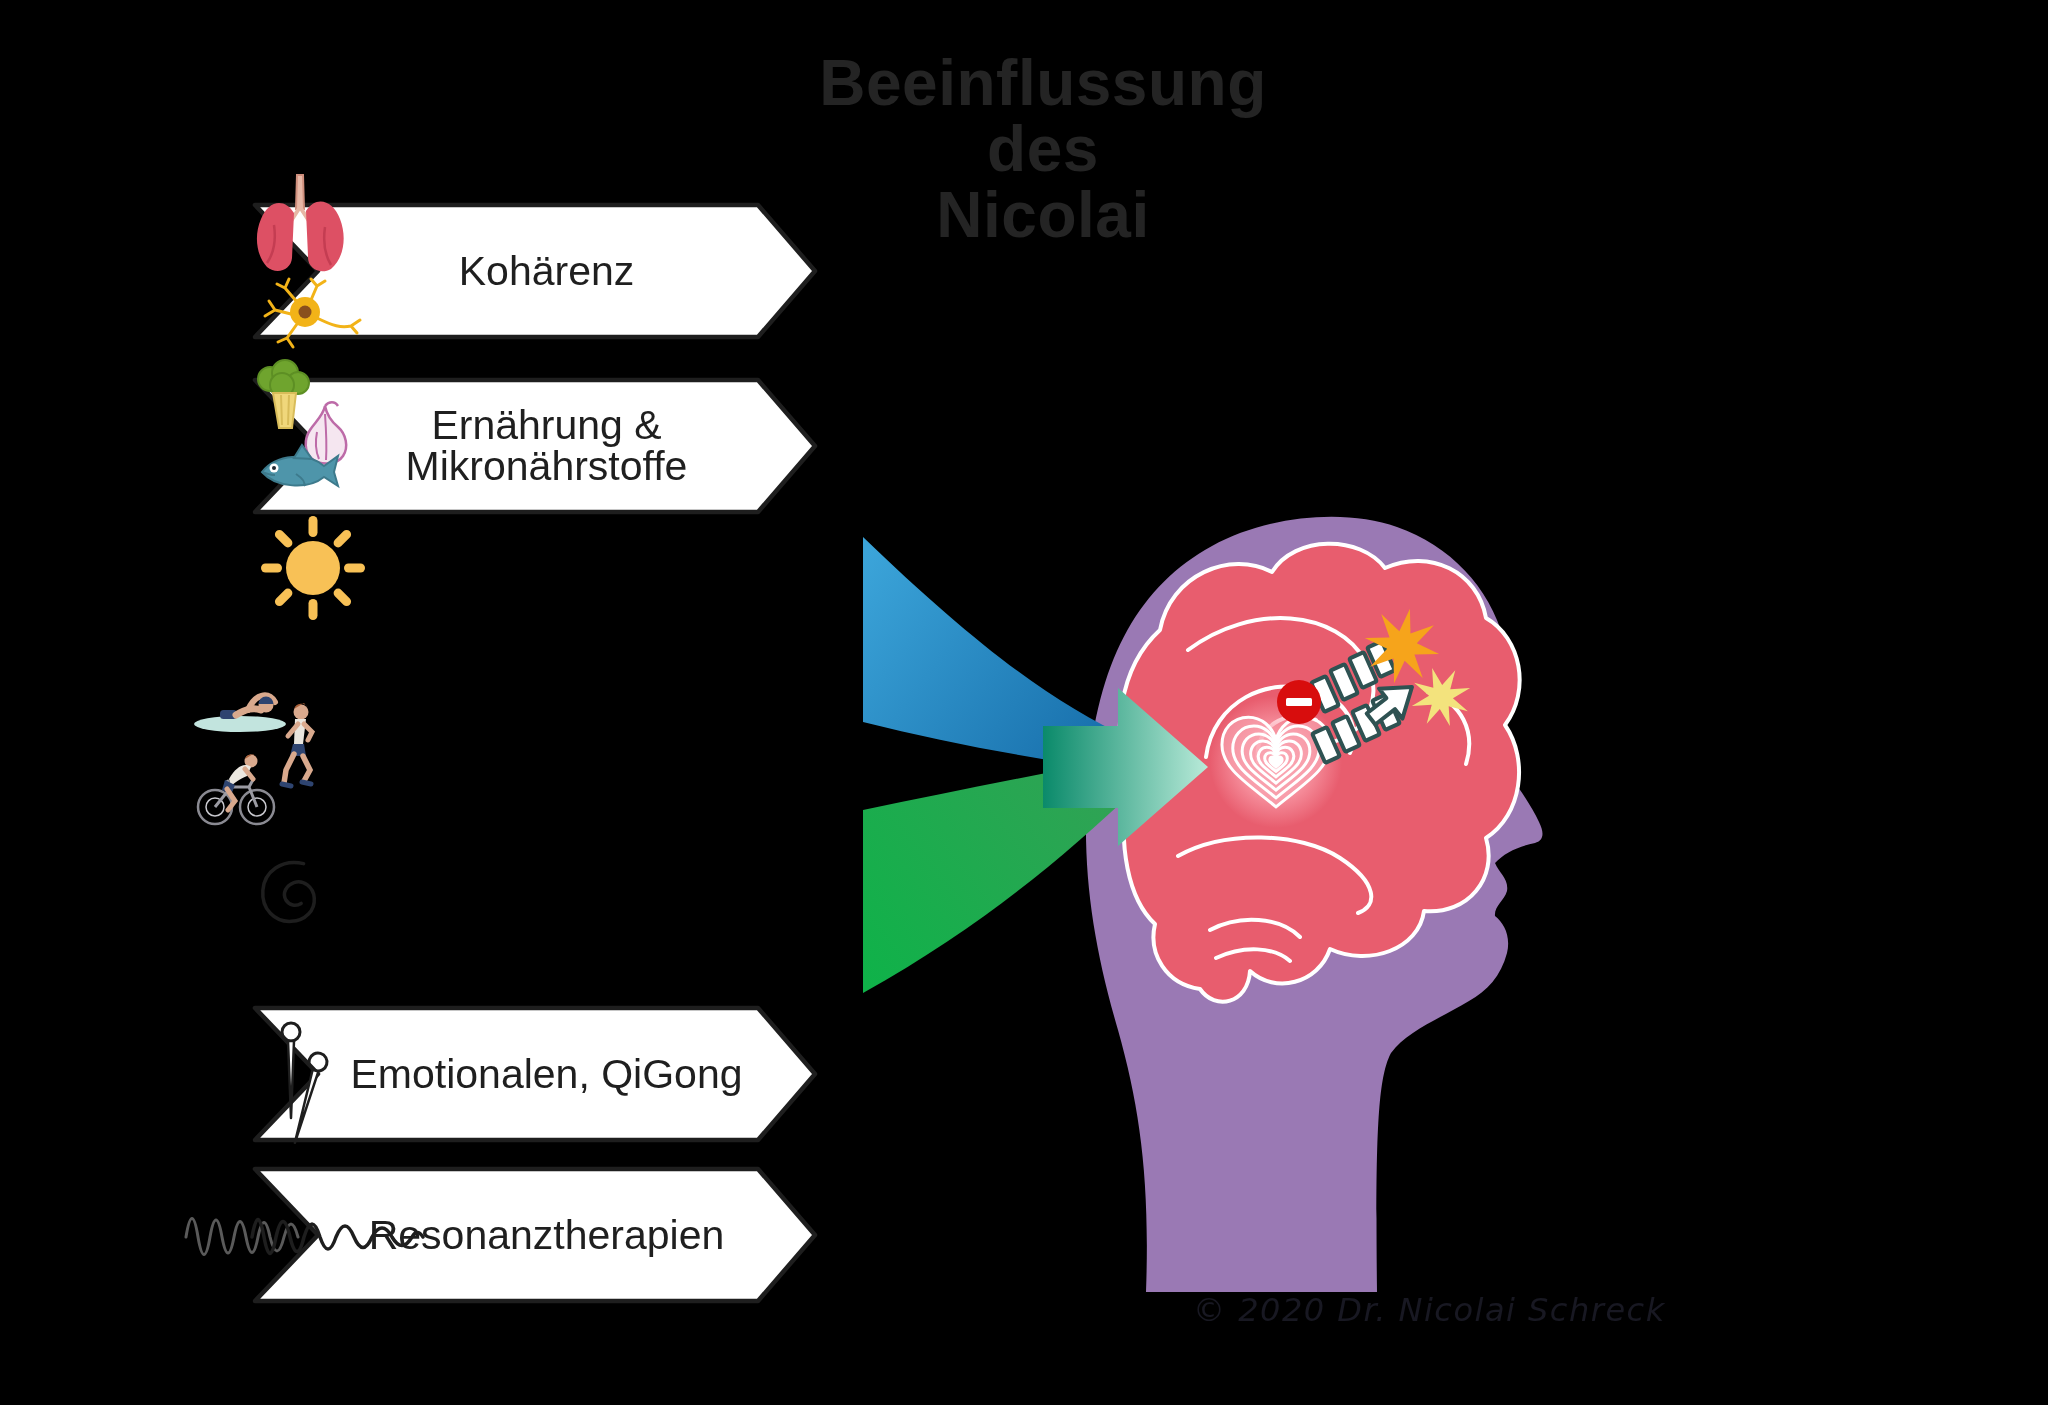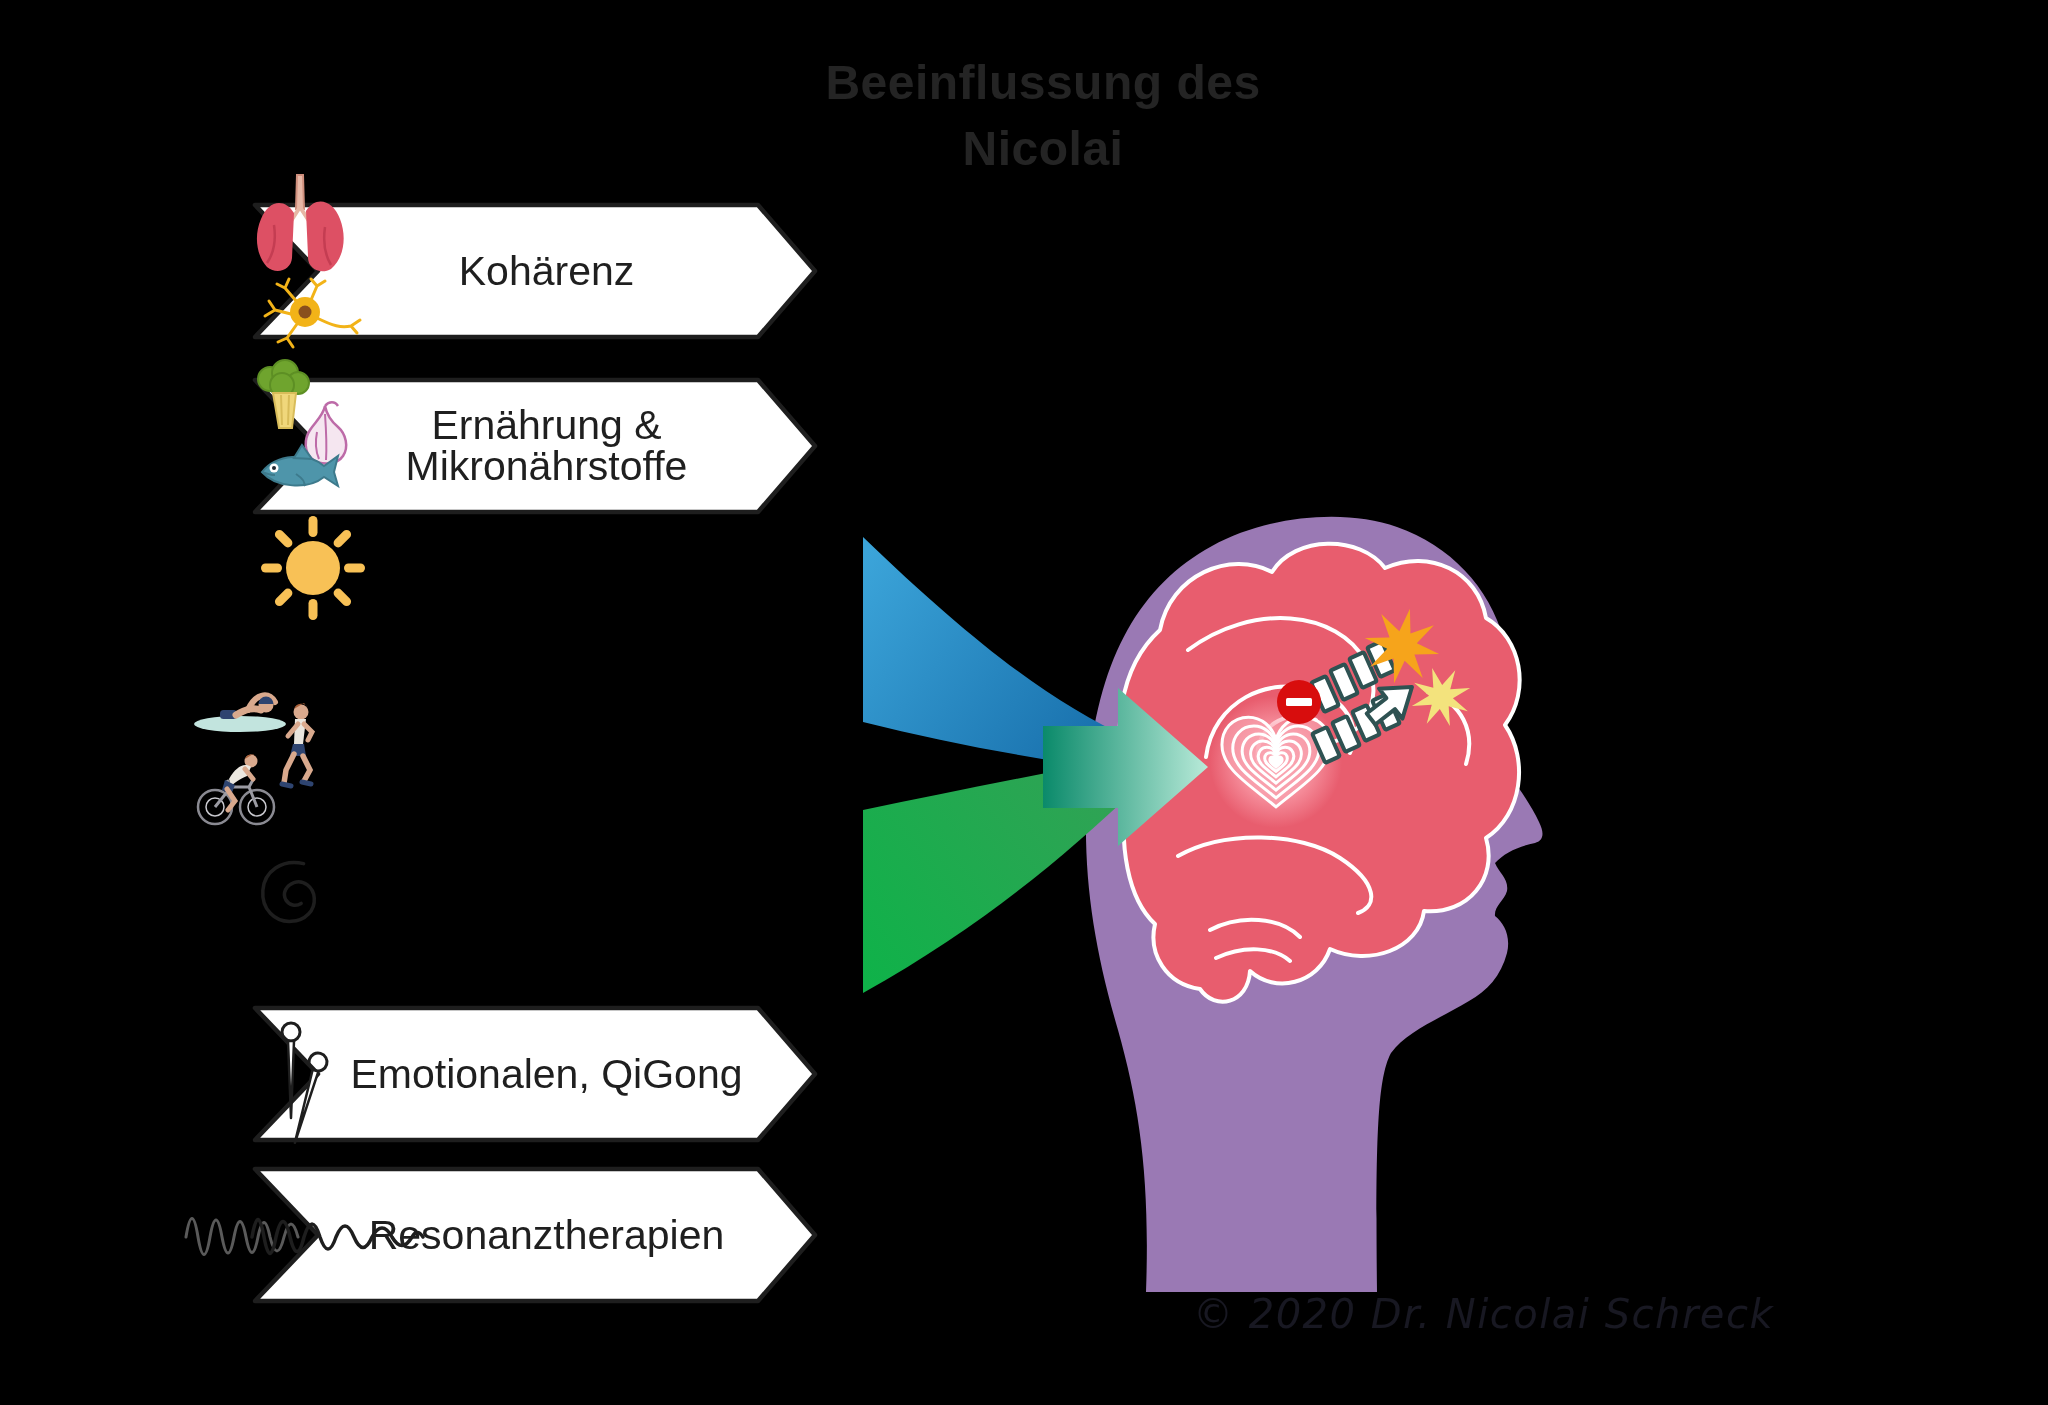--- a/index.html
+++ b/index.html
@@ -6,7 +6,7 @@
   .stage{position:relative;width:2048px;height:1405px;background:#000;overflow:hidden;
          font-family:"Liberation Sans",sans-serif;}
   .title{position:absolute;left:763px;top:50px;width:560px;text-align:center;
-         color:#242424;font-size:48px;line-height:66px;font-weight:600;letter-spacing:.5px;}
+         color:#242424;font-size:64px;line-height:66px;font-weight:600;letter-spacing:.5px;}
   .chev{position:absolute;left:252px;width:566px;height:138px;}
   .chev svg.shape{position:absolute;left:0;top:0;width:100%;height:100%;}
   .chev .lbl{position:absolute;left:0;top:0;right:0;bottom:0;display:flex;

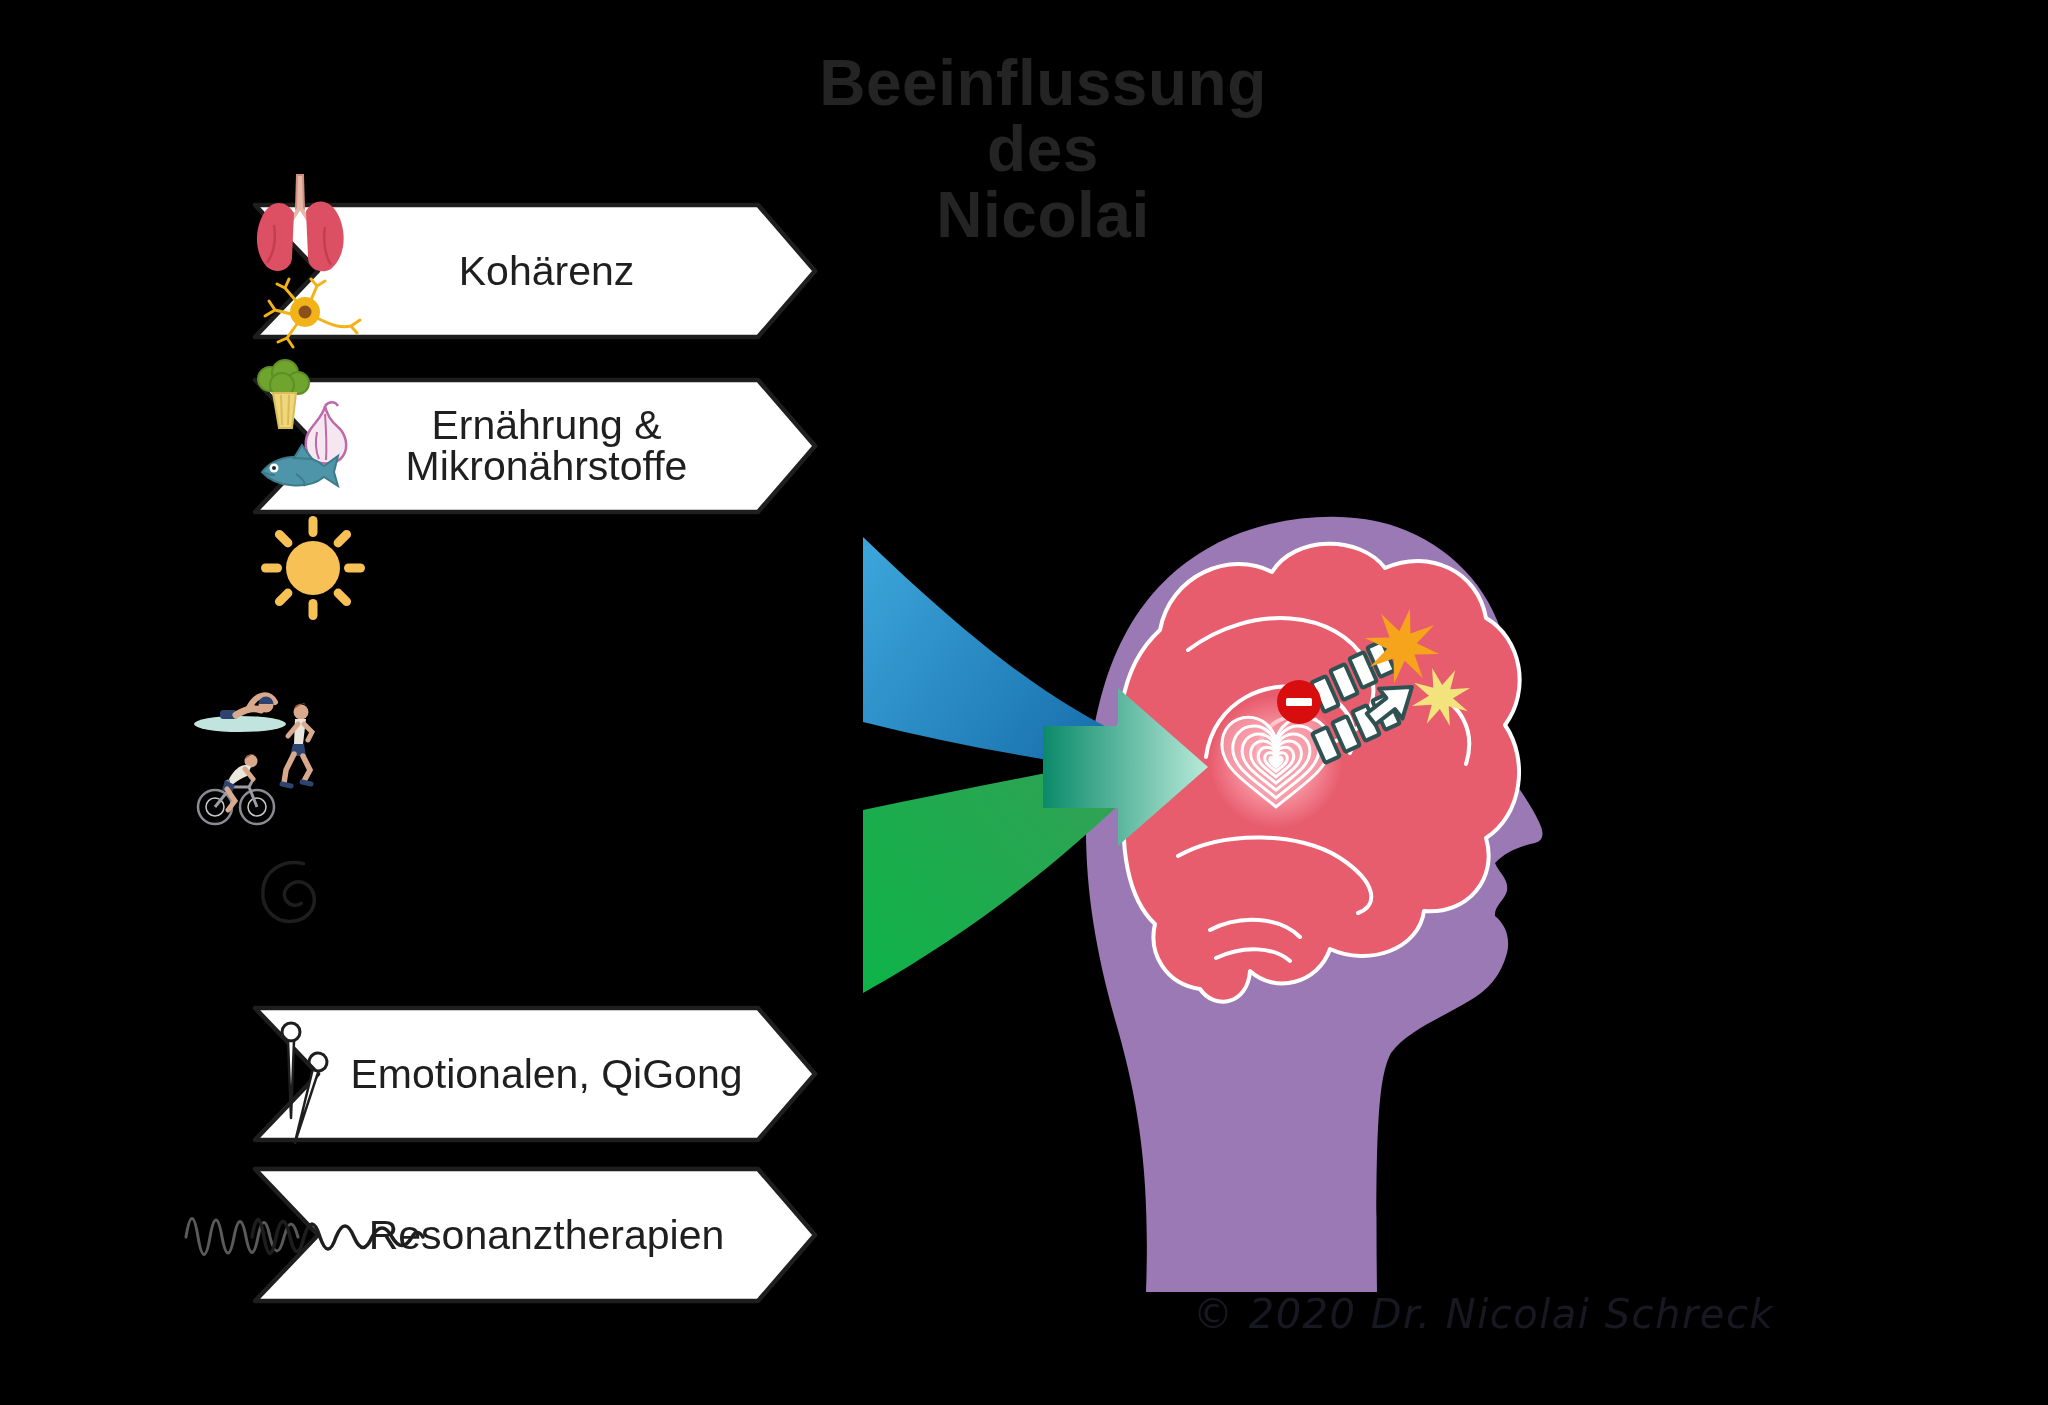--- a/index.html
+++ b/index.html
@@ -13,7 +13,7 @@
              align-items:center;justify-content:center;text-align:center;
              padding-left:95px;padding-right:72px;color:#1f1f1f;font-size:41px;
              line-height:41px;white-space:pre-line;}
-  .copyright{position:absolute;left:1193px;top:1291px;color:#181822;font-size:40px;
+  .copyright{position:absolute;left:1193px;top:1291px;color:#181822;font-size:32px;
              font-style:italic;letter-spacing:1.5px;font-family:"DejaVu Sans",sans-serif;}
   .overlay{position:absolute;left:0;top:0;width:2048px;height:1405px;pointer-events:none;}
 </style>

